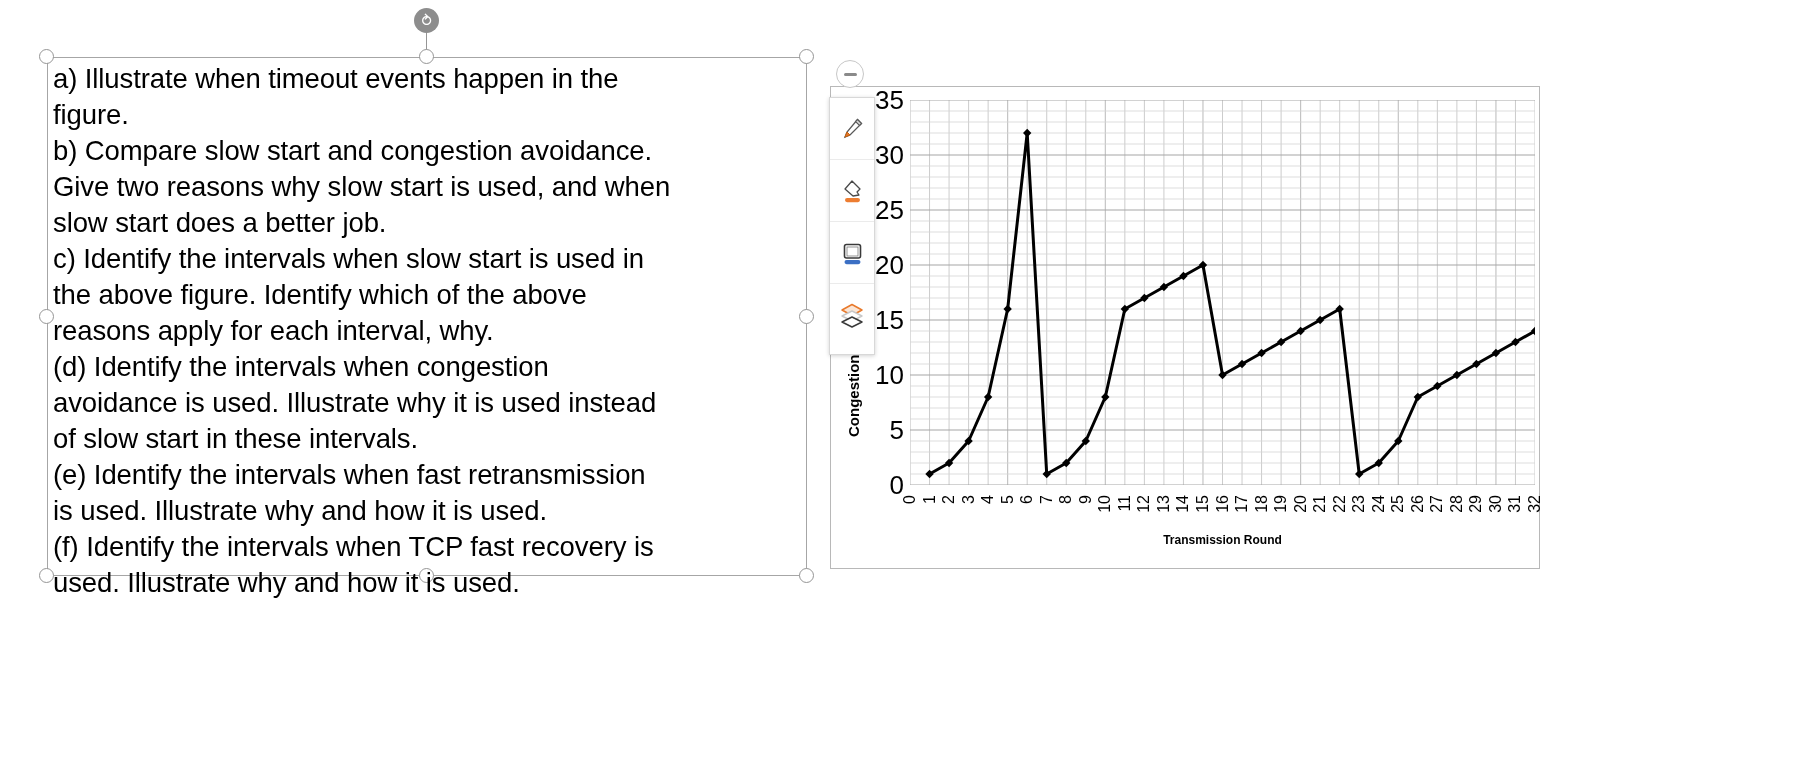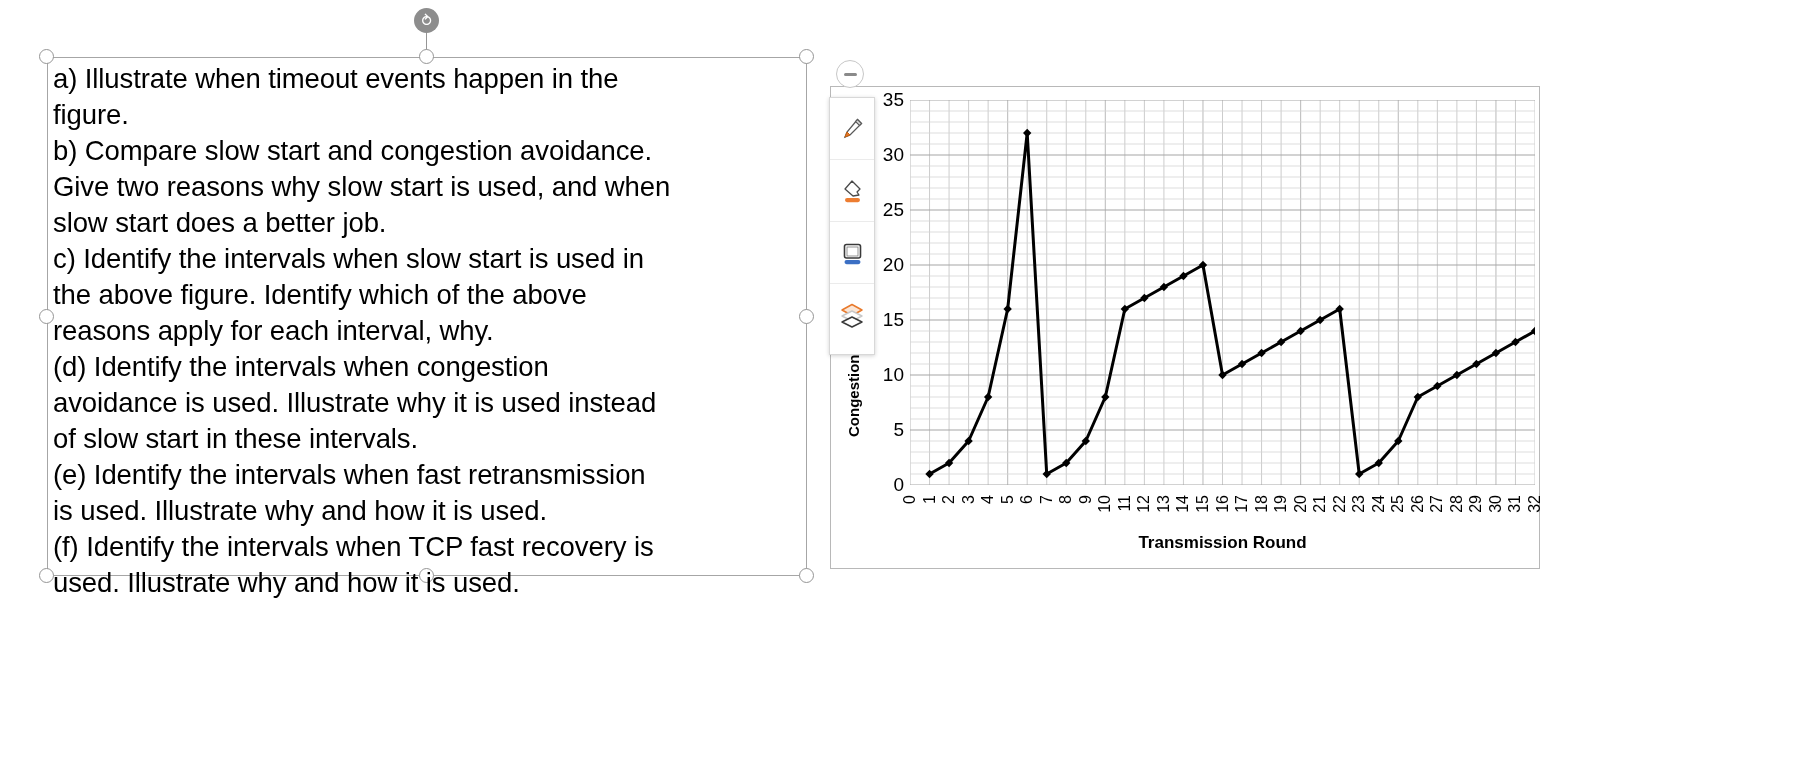--- a/index.html
+++ b/index.html
@@ -166,7 +166,7 @@
     right: 0;
     width: 34px;
     text-align: right;
-    font-size: 19px;
+    font-size: 26px;
     color: #000000;
     transform: translateY(-50%);
   }

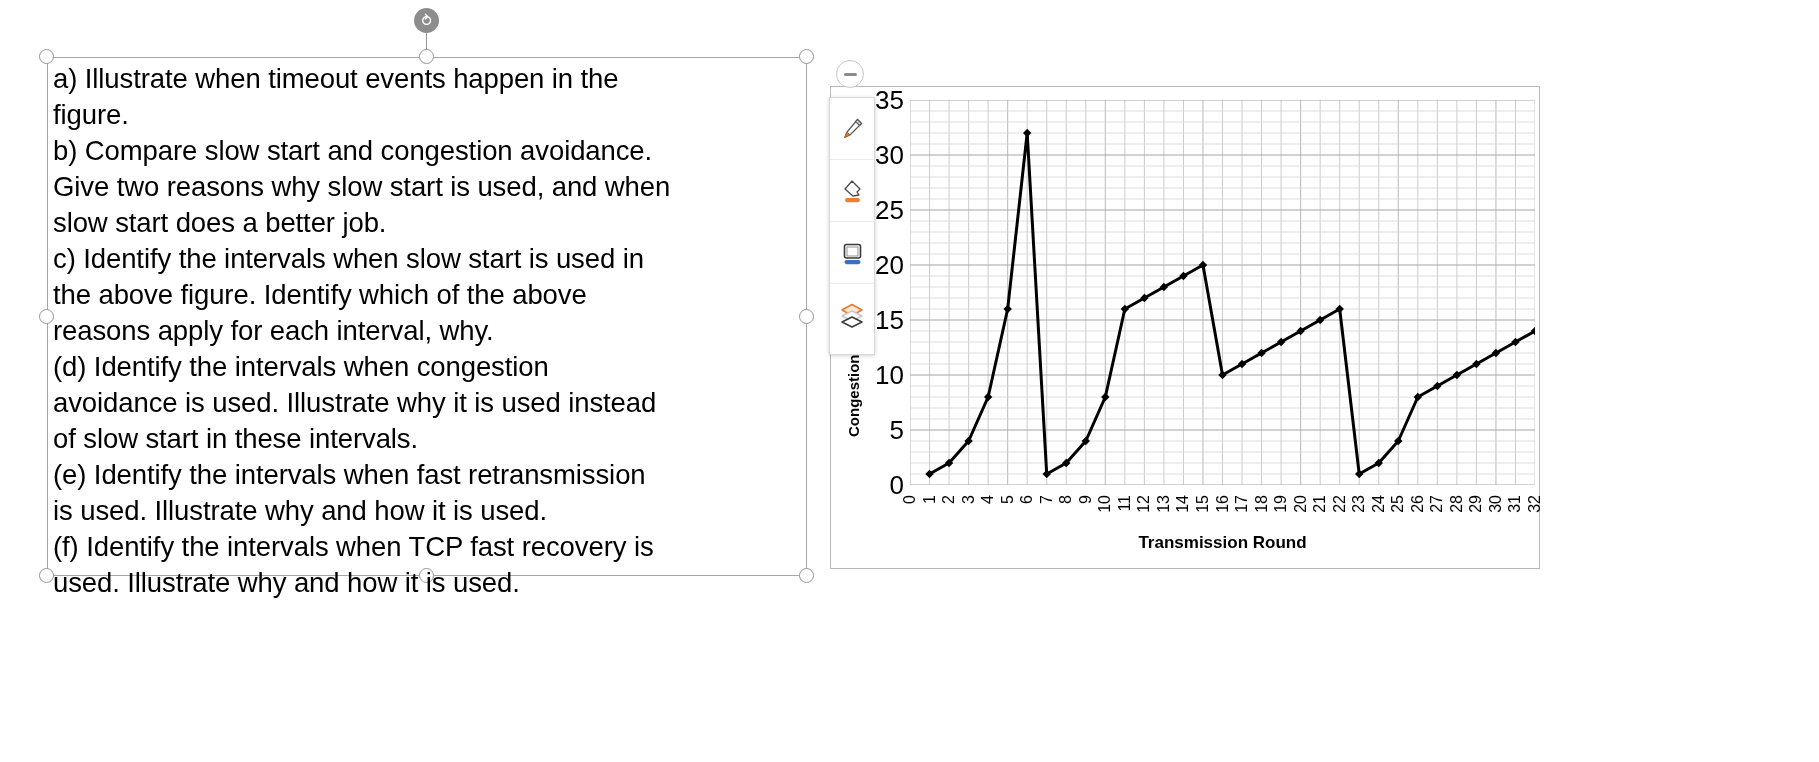--- a/index.html
+++ b/index.html
@@ -213,7 +213,7 @@
     top: 533px;
     width: 625px;
     text-align: center;
-    font-size: 17px;
+    font-size: 12px;
     font-weight: bold;
     color: #000000;
   }

